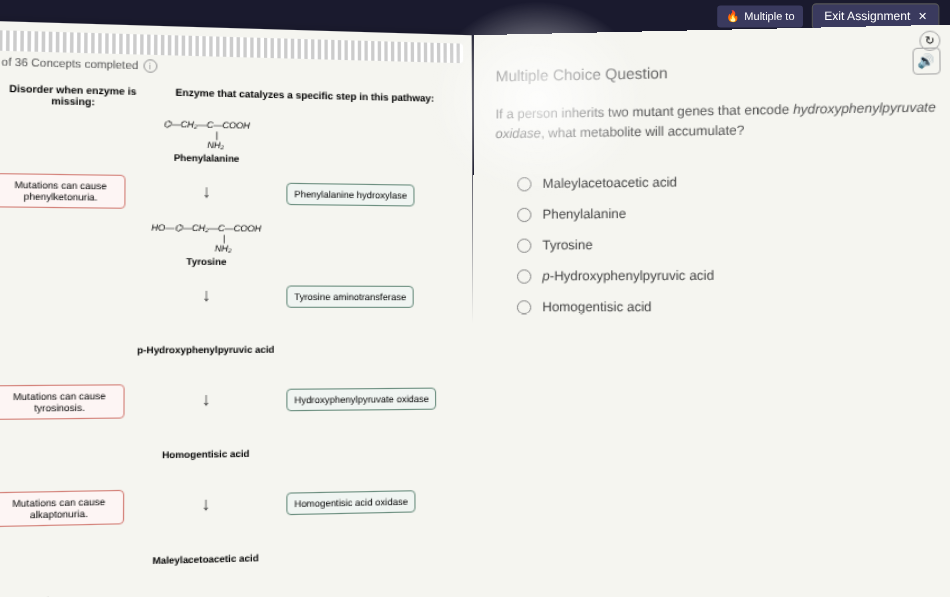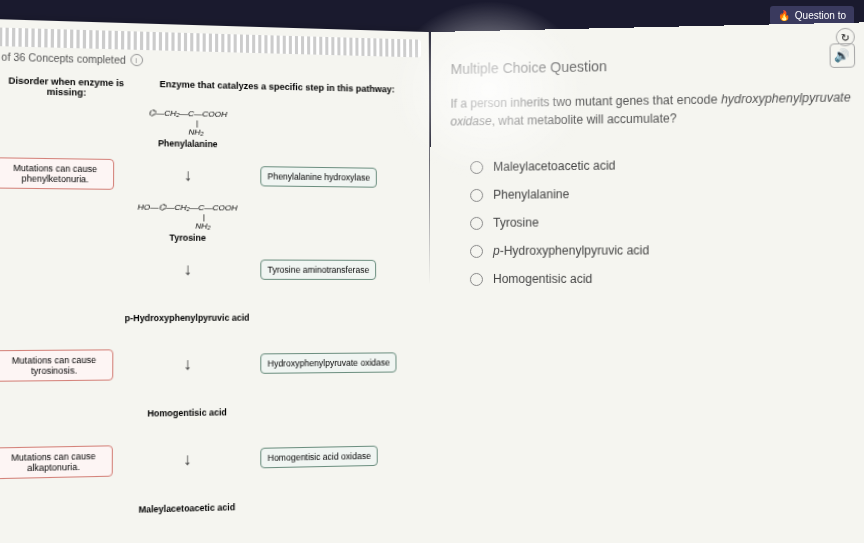--- a/index.html
+++ b/index.html
@@ -54,7 +54,7 @@
 <div class="top-bar">
   <div class="relaunch-btn">
     <span>🔥</span>
-    <span>Question to</span>
+    <span>Multiple to</span>
   </div>
 </div>
 

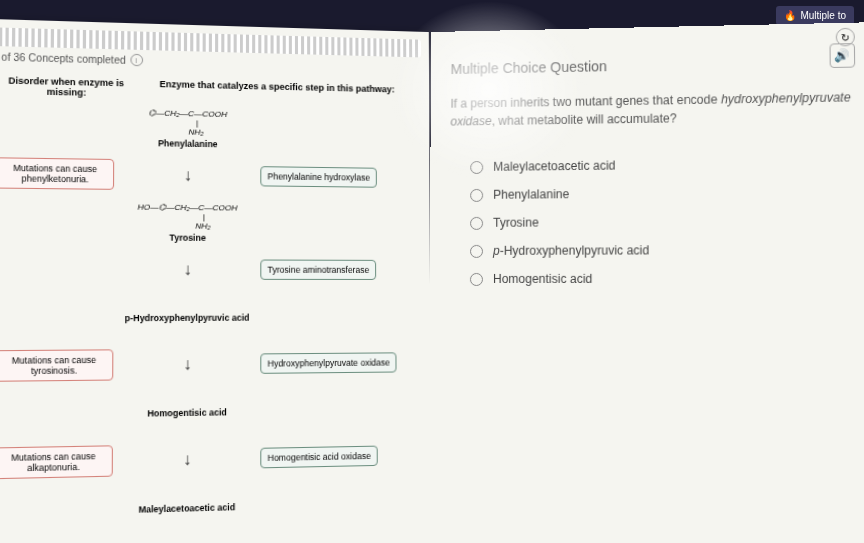--- a/index.html
+++ b/index.html
@@ -55,6 +55,10 @@
   <div class="relaunch-btn">
     <span>🔥</span>
     <span>Multiple to</span>
+  </div>
+  <div class="exit-btn">
+    <span>Exit Assignment</span>
+    <span class="x">✕</span>
   </div>
 </div>
 

